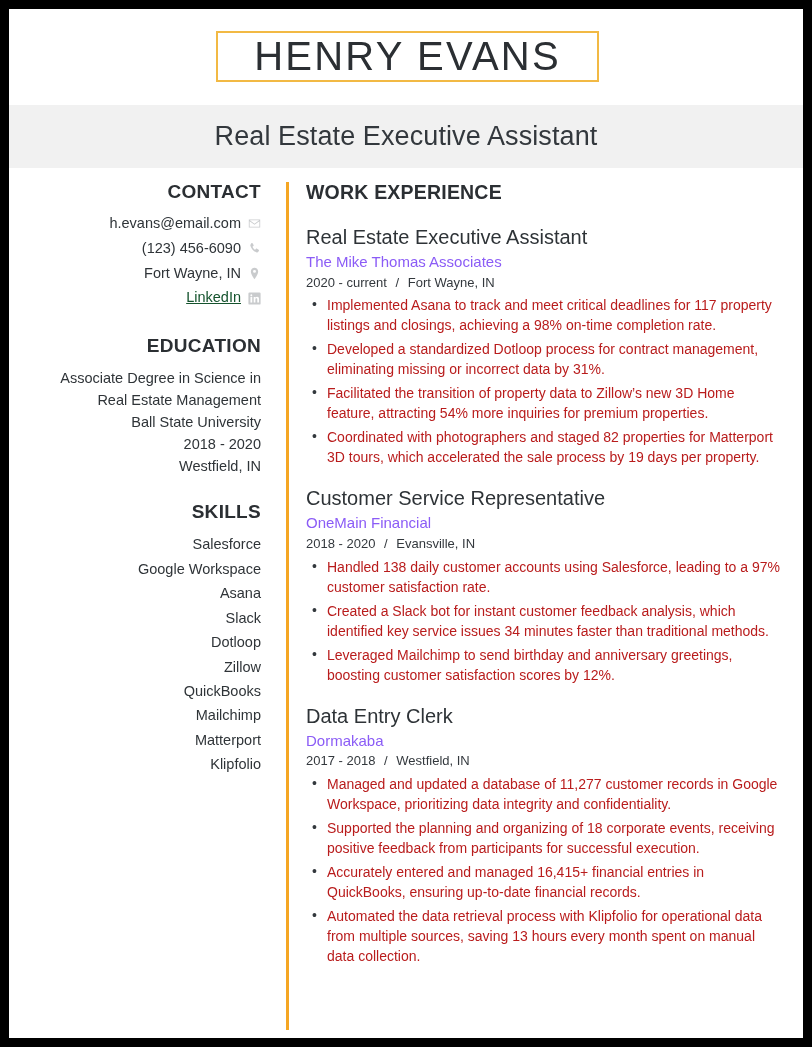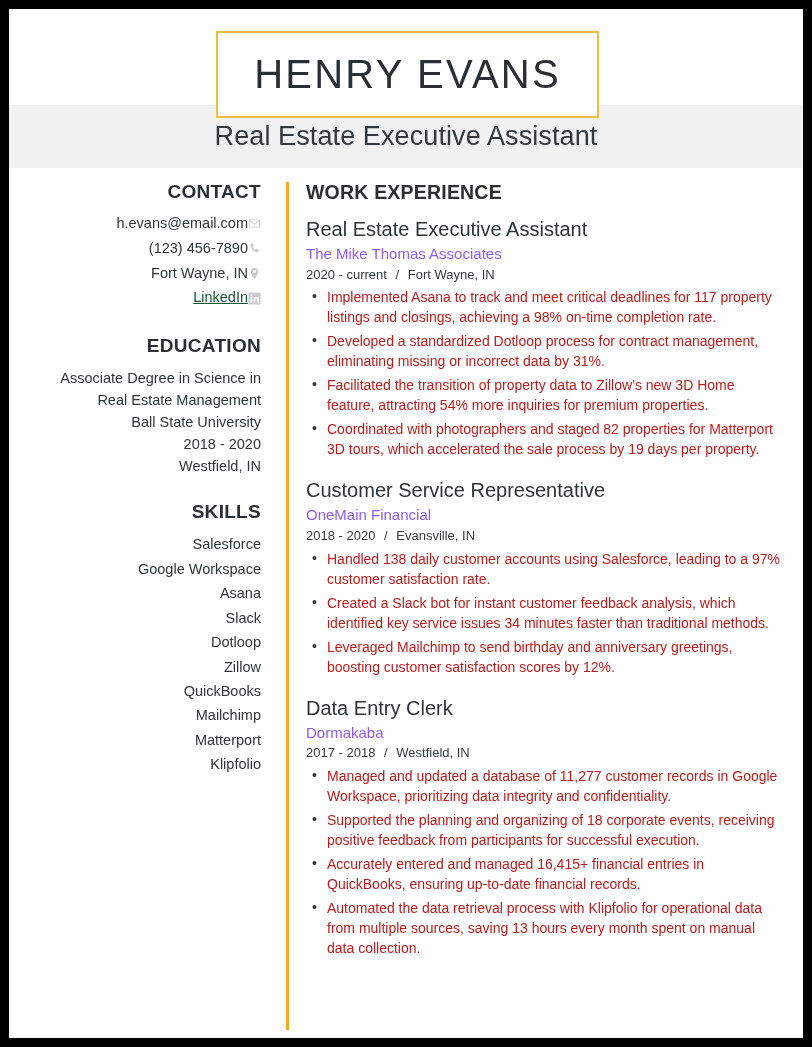--- a/index.html
+++ b/index.html
@@ -48,7 +48,7 @@
     left: 207px;
     top: 22px;
     width: 383px;
-    height: 87px;
+    height: 51px;
     background: #ffffff;
     border: 2px solid #f2b944;
     display: flex;

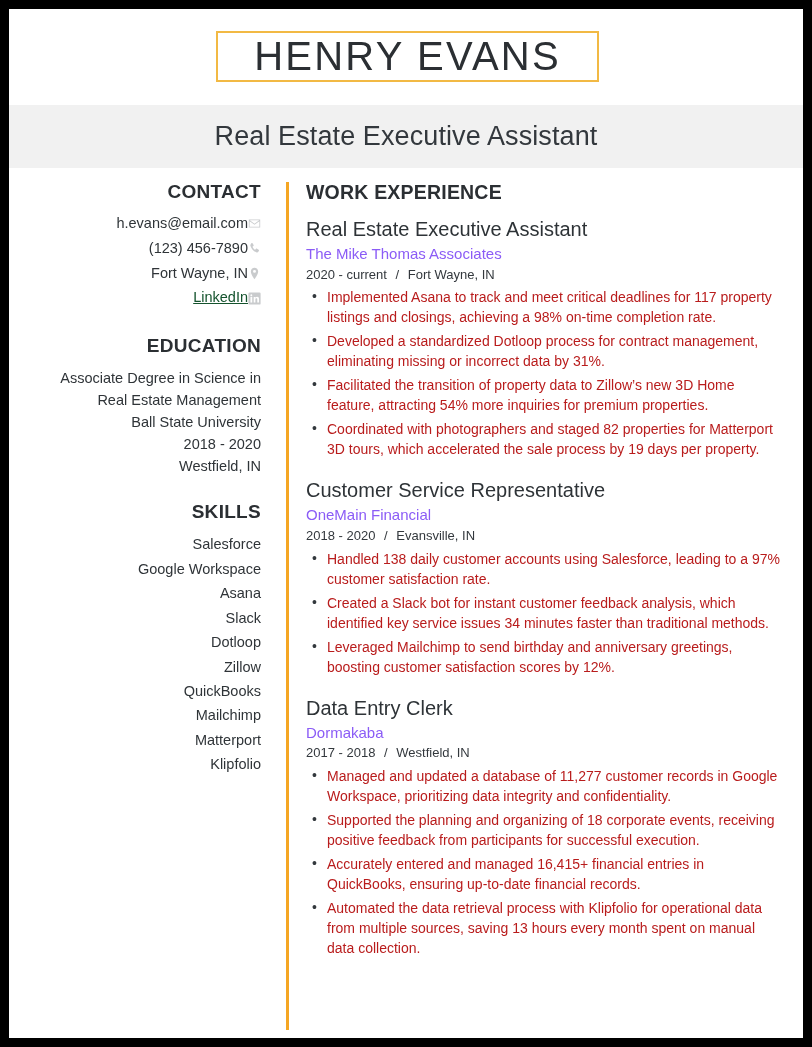--- a/index.html
+++ b/index.html
@@ -162,7 +162,7 @@
     font-weight: 700;
     color: #2b2f33;
     letter-spacing: 0.2px;
-    margin-bottom: 12px;
+    margin-bottom: 20px;
   }
 
   .job { margin-bottom: 18px; }

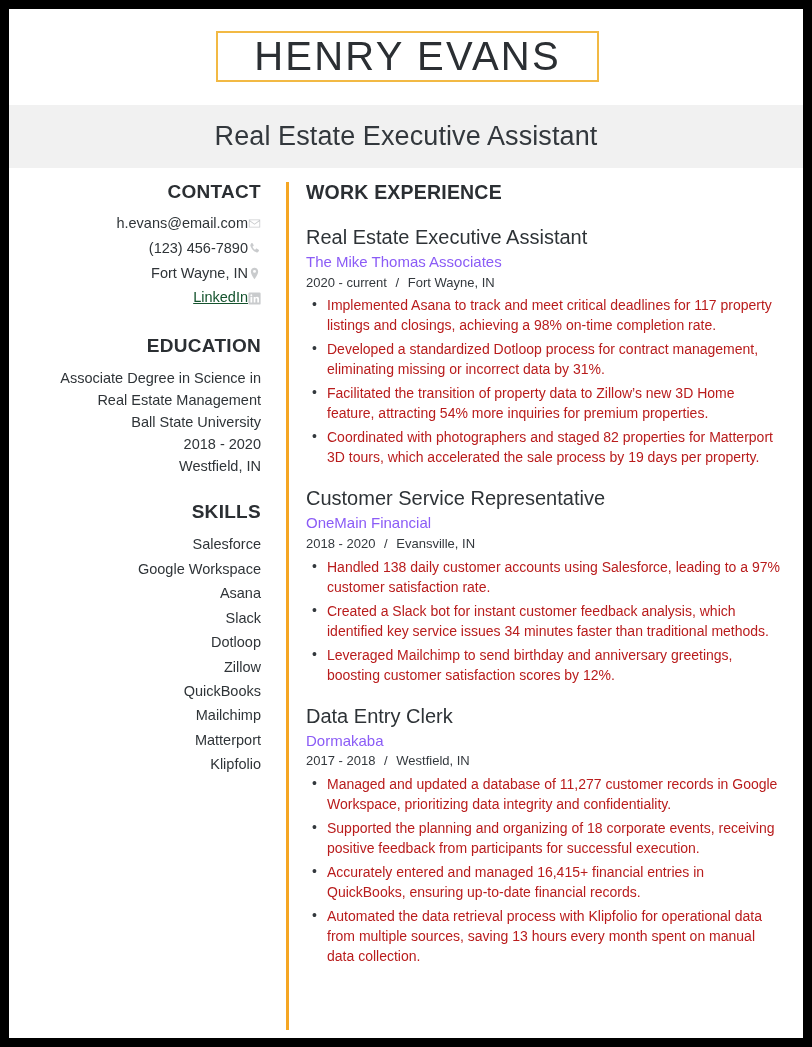--- a/index.html
+++ b/index.html
@@ -122,7 +122,7 @@
     display: flex;
     align-items: center;
     justify-content: flex-end;
-    gap: 0;
+    gap: 7px;
     margin-bottom: 3px;
     font-size: 14.5px;
     color: #2f3438;

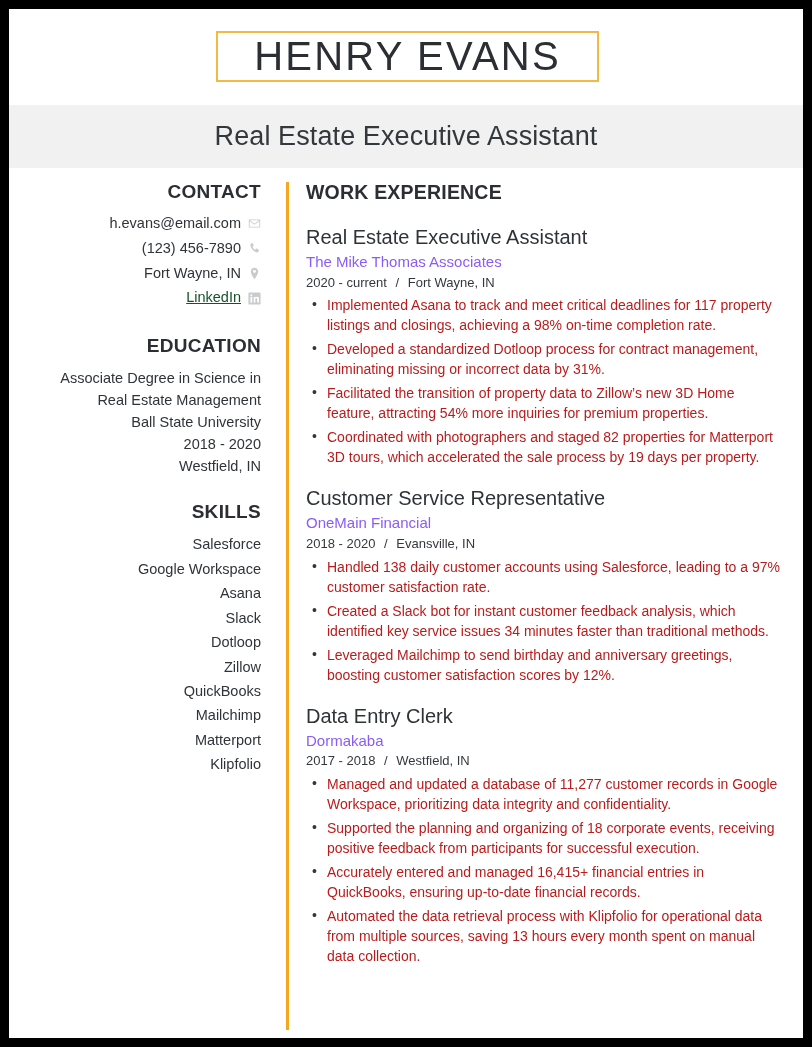--- a/index.html
+++ b/index.html
@@ -240,7 +240,7 @@
           </div>
 
           <div class="contact-row">
-            <span>(123) 456-7890</span>
+            <span>(123) 456-6090</span>
             <span class="ico">
               <svg width="13" height="13" viewBox="0 0 16 16" fill="currentColor">
                   <path d="M4.2 1.3c.5-.3 1.1-.1 1.4.3l1.3 2c.3.4.2 1-.2 1.3l-.9.7c-.1.1-.2.3-.1.5.5 1.3 1.6 2.6 2.9 3.3.2.1.4 0 .5-.1l.7-.9c.3-.4.9-.5 1.3-.2l2 1.3c.4.3.6.9.3 1.4l-.7 1.1c-.4.7-1.2 1-2 .8C7.5 12 4 8.5 2.9 4.6c-.2-.8.1-1.6.8-2l.5-1.3z"></path>

